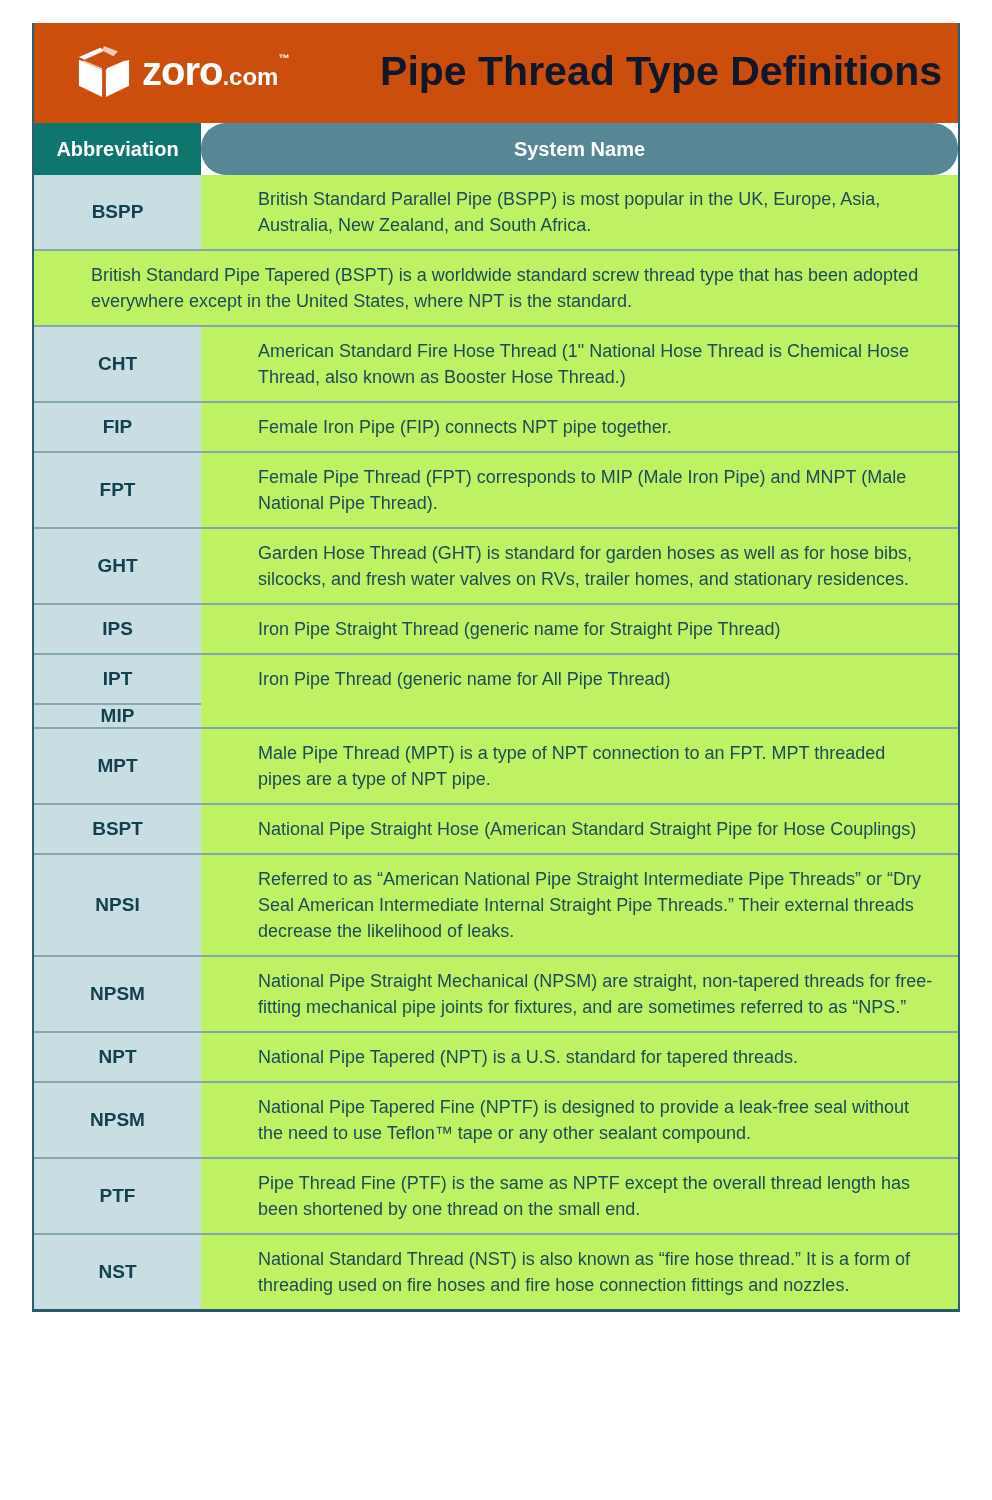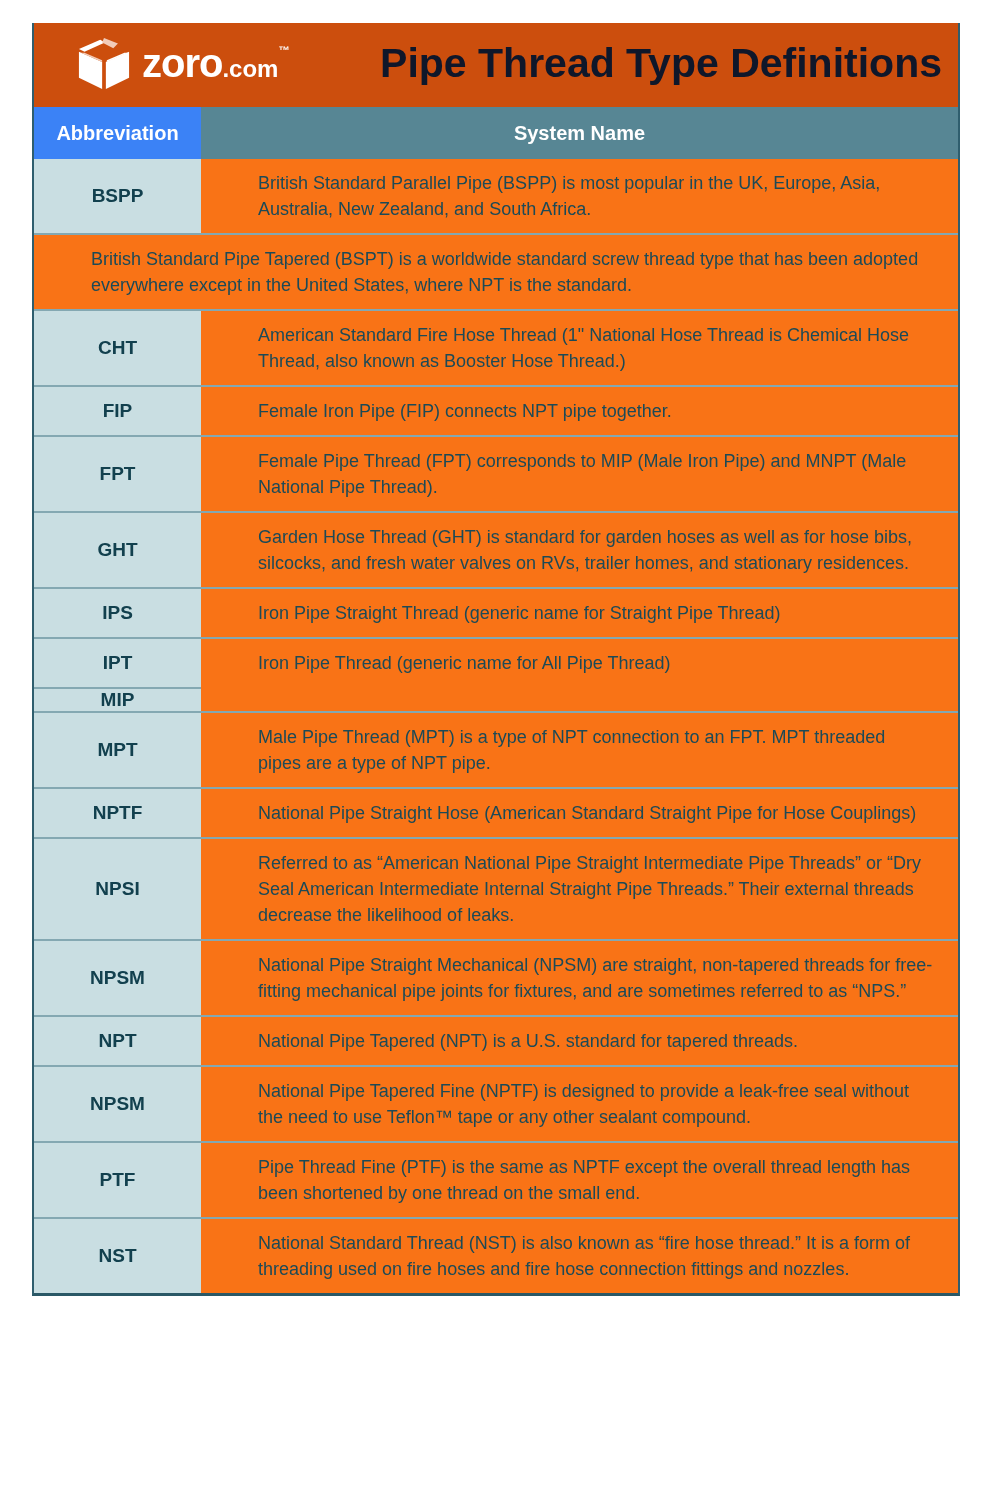--- a/index.html
+++ b/index.html
@@ -20,7 +20,7 @@
   
   .banner {
     background: #CC4E0D;
-    height: 84px;
+    height: 100px;
     display: flex;
     align-items: center;
     justify-content: space-between;

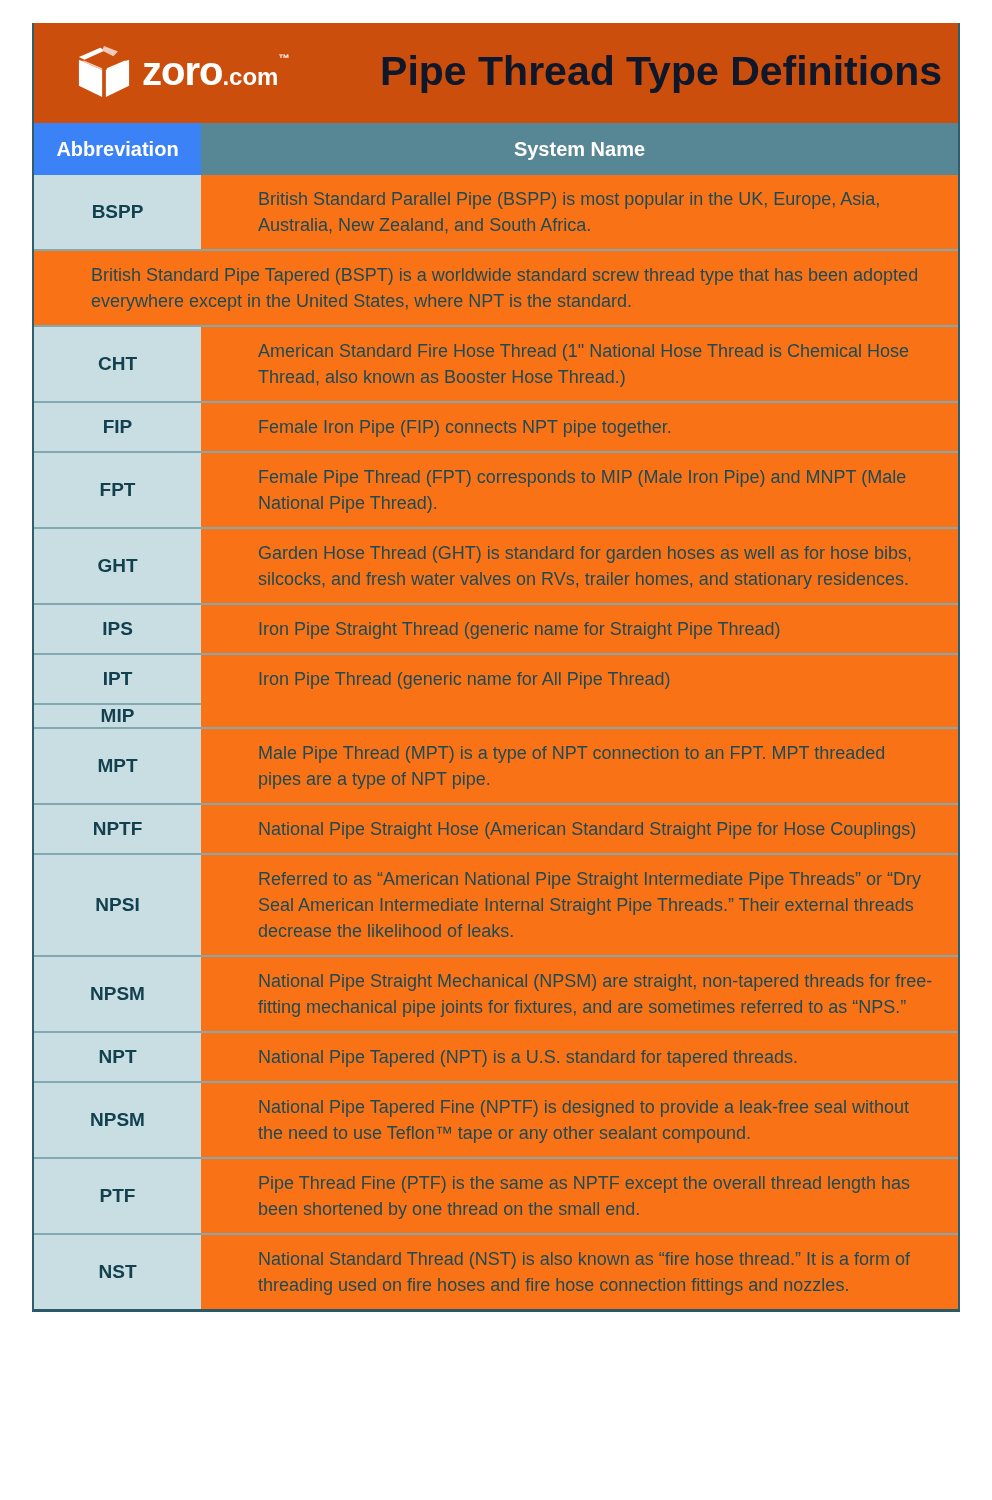--- a/index.html
+++ b/index.html
@@ -57,7 +57,7 @@
     align-items: center;
     justify-content: center;
   }
-  .th-abbr { width: 167px; background: #3b82f6; }
+  .th-abbr { width: 167px; background: #0f766e; }
   .th-name { flex: 1; background: #578694; }
   .tbody { background: #f97316; }
   .row { display: flex; }

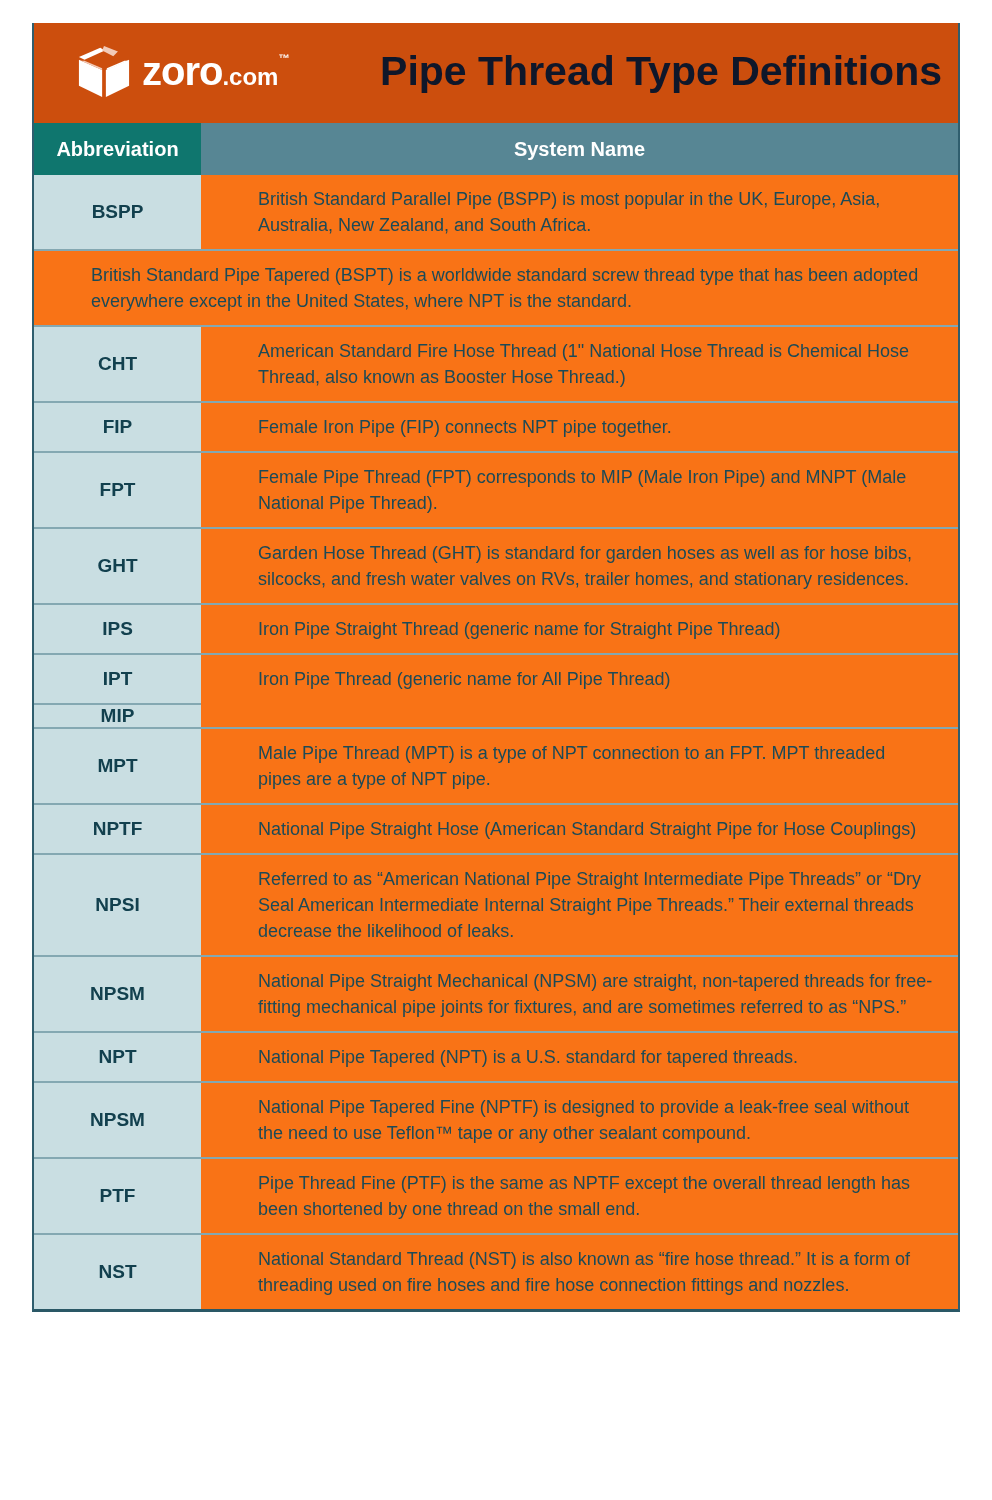--- a/index.html
+++ b/index.html
@@ -58,7 +58,7 @@
     justify-content: center;
   }
   .th-abbr { width: 167px; background: #0f766e; }
-  .th-name { flex: 1; background: #578694; }
+  .th-name { flex: 1; background: #578694; border-radius: 25px; }
   .tbody { background: #f97316; }
   .row { display: flex; }
   .row + .row .cell { border-top: 2px solid #84A8B2; }

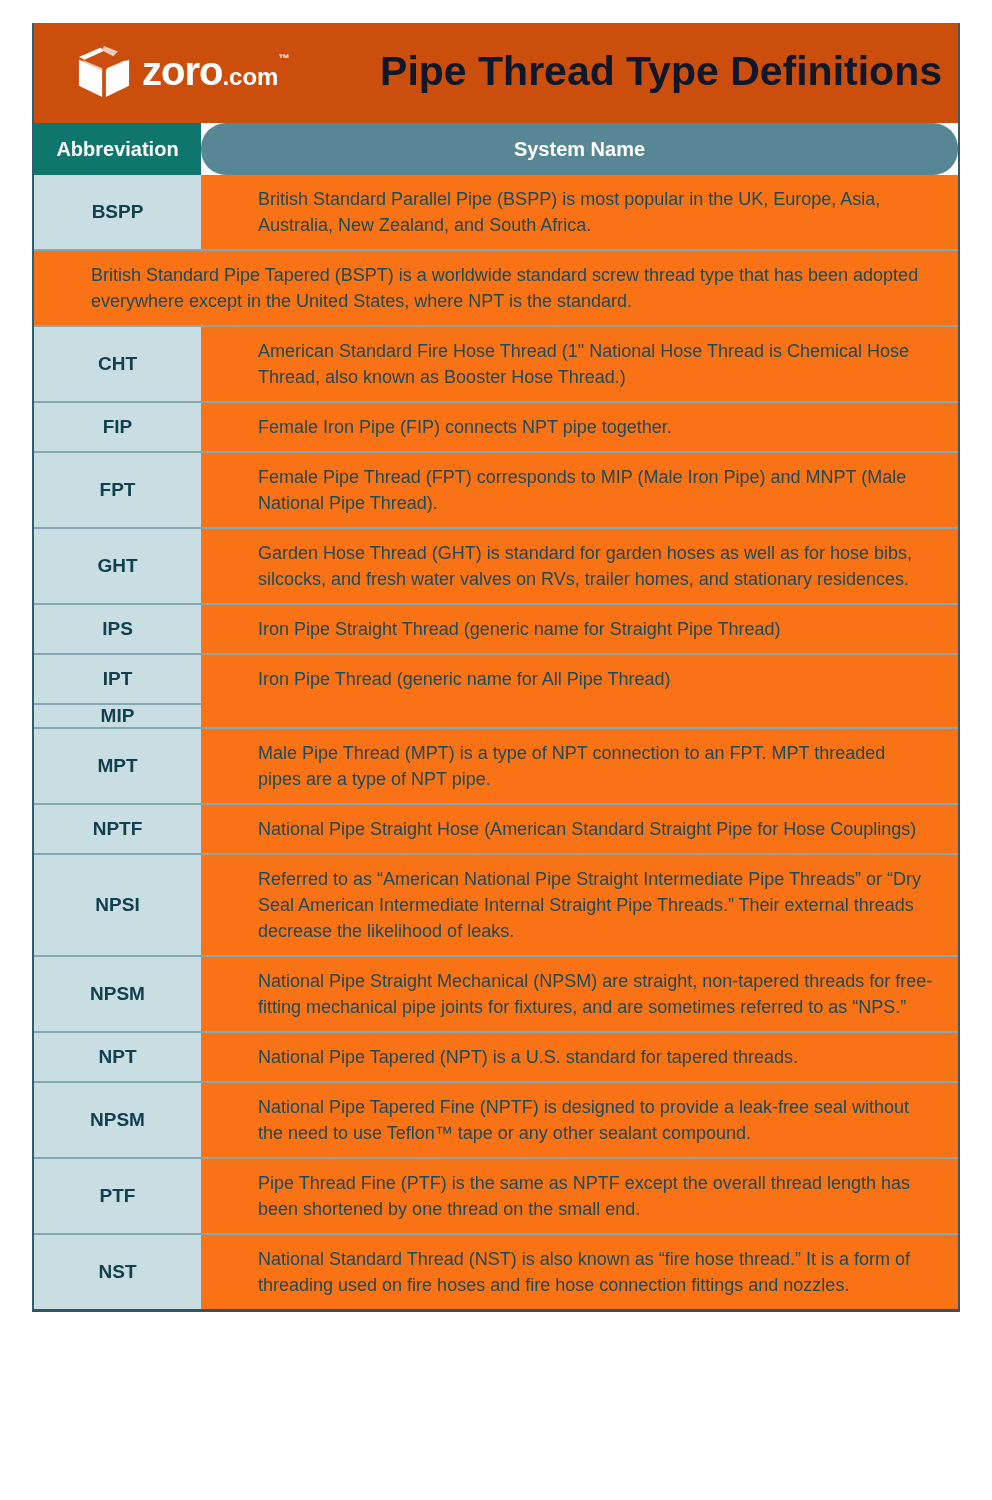--- a/index.html
+++ b/index.html
@@ -59,7 +59,7 @@
   }
   .th-abbr { width: 167px; background: #0f766e; }
   .th-name { flex: 1; background: #578694; border-radius: 25px; }
-  .tbody { background: #f97316; }
+  .tbody { background: #bef264; }
   .row { display: flex; }
   .row + .row .cell { border-top: 2px solid #84A8B2; }
   .cell-abbr {

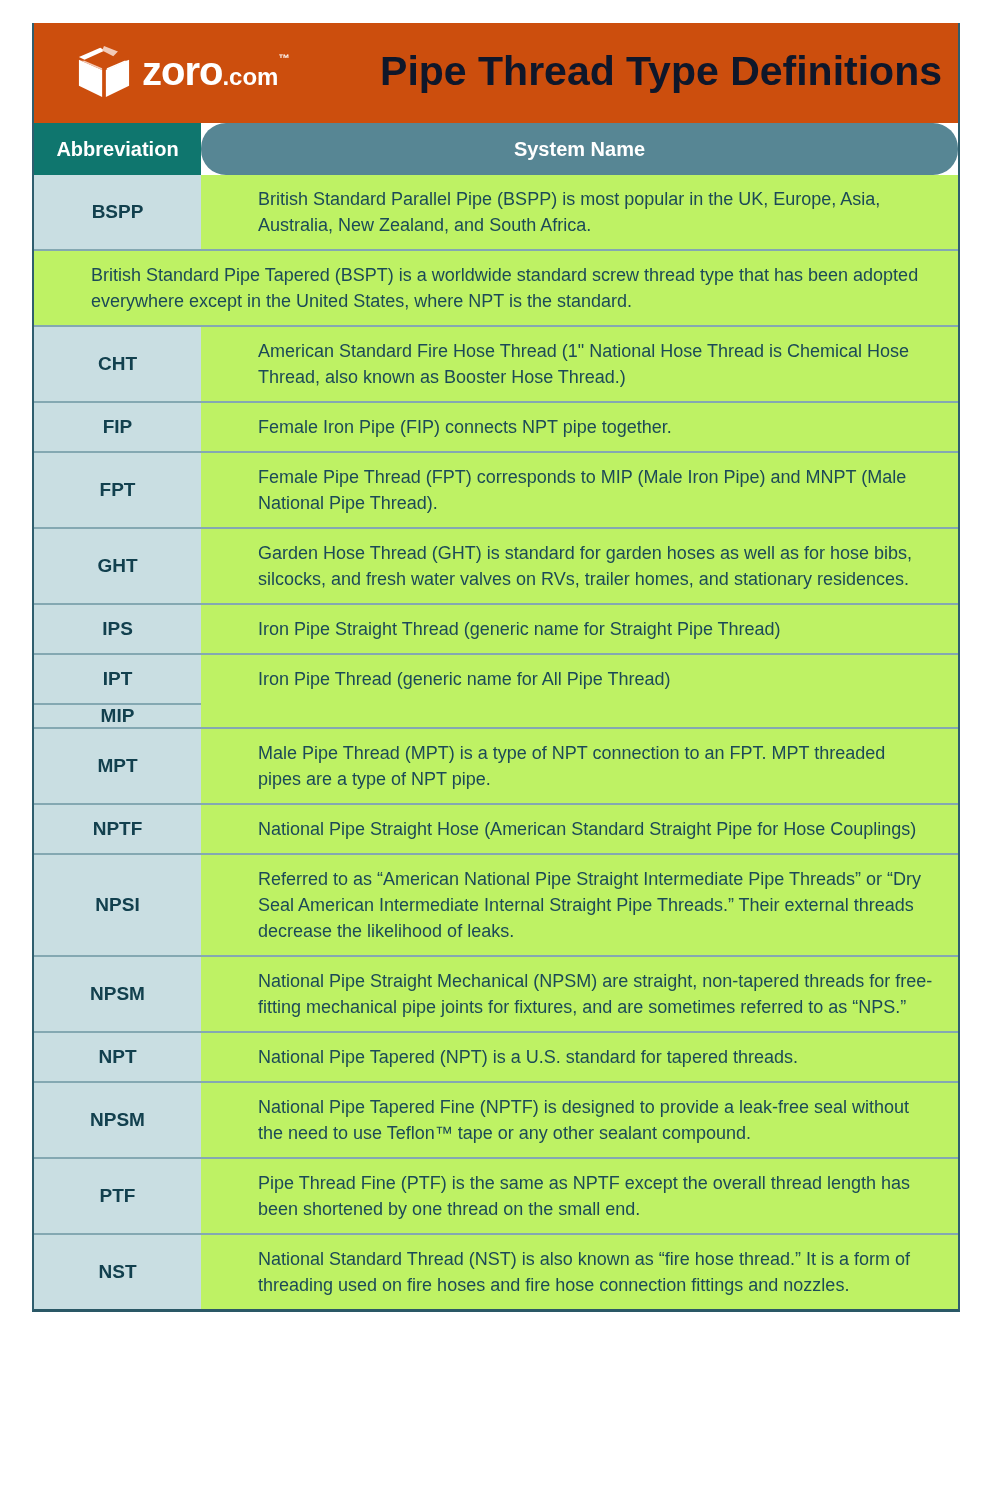--- a/index.html
+++ b/index.html
@@ -173,7 +173,7 @@
         </div>
       </div>
       <div class="row">
-        <div class="cell cell-abbr">NPTF</div>
+        <div class="cell cell-abbr">BSPT</div>
         <div class="cell cell-desc">
           <span>National Pipe Straight Hose (American Standard Straight Pipe for Hose Couplings)</span>
         </div>

